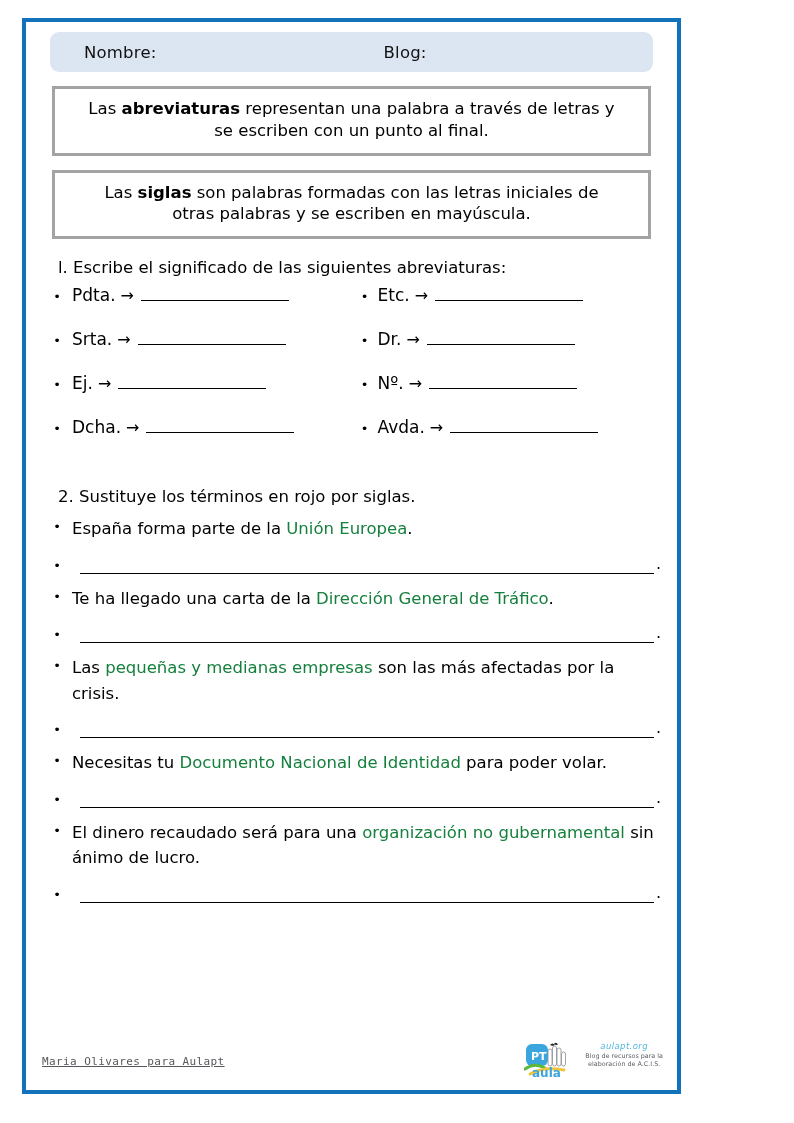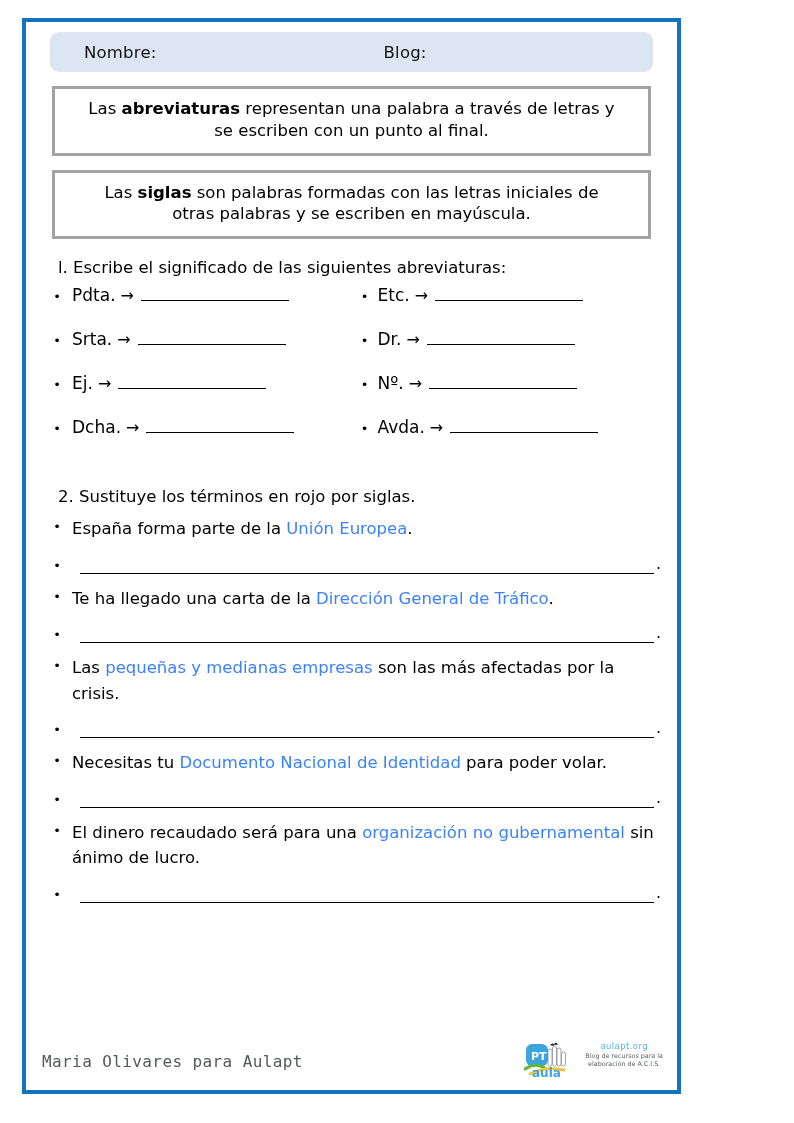--- a/index.html
+++ b/index.html
@@ -122,7 +122,7 @@
     line-height: 1.75;
   }
   .sentence-row .sentence-text { flex: 1 1 auto; }
-  .sentence-row .sentence-text .red { color: #3b82f6; }
+  .sentence-row .sentence-text .red { color: #15803d; }
 
   .answer-row {
     display: flex;

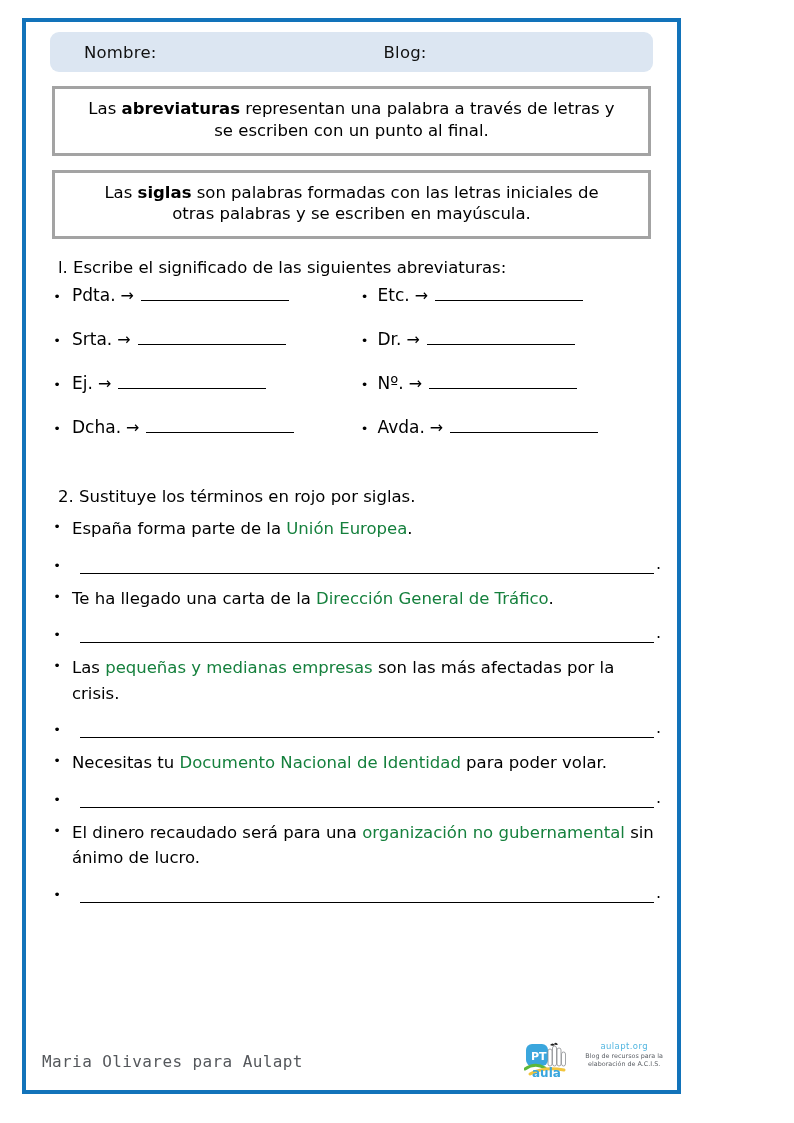--- a/index.html
+++ b/index.html
@@ -186,6 +186,7 @@
     font-size: 8.5px;
     color: #53b6e0;
     letter-spacing: .4px;
+    font-style: italic;
   }
   .logo-sub {
     font-size: 6.4px;

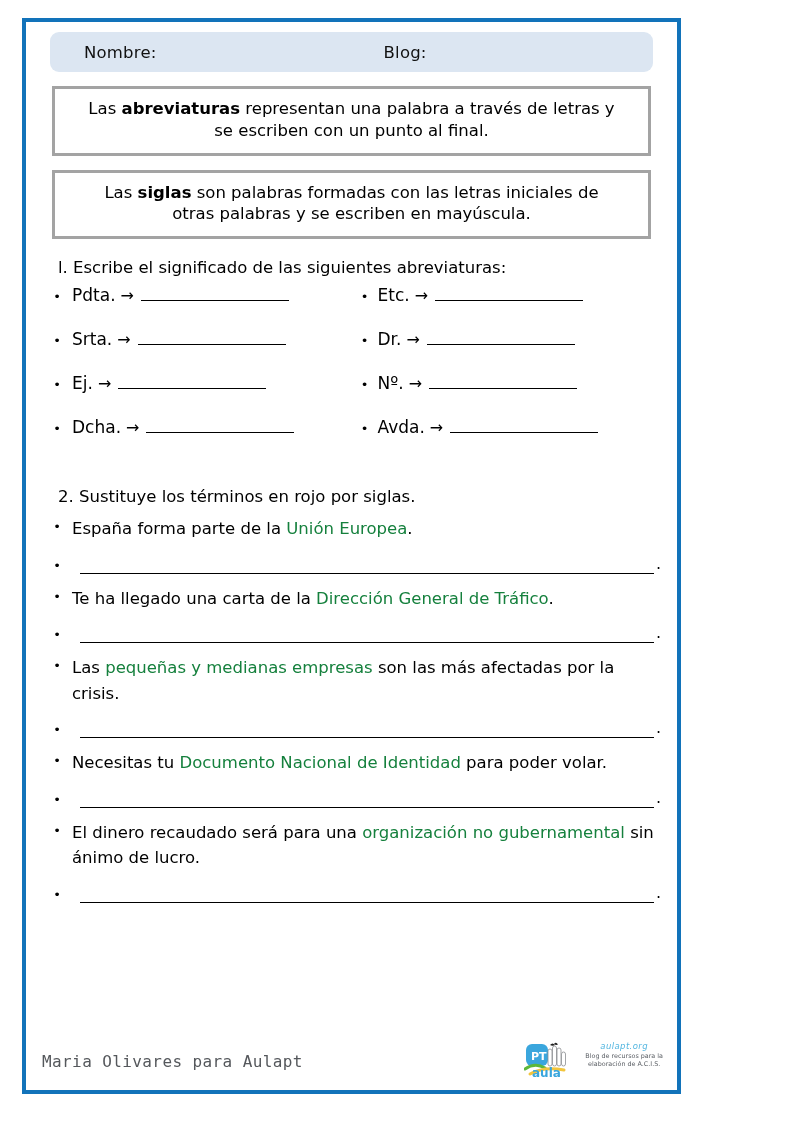--- a/index.html
+++ b/index.html
@@ -162,9 +162,10 @@
   }
   #footer-credit {
     font-family: "DejaVu Sans Mono", "Liberation Mono", monospace;
-    font-size: 16px;
+    font-size: 11px;
     color: #55585c;
     letter-spacing: .4px;
+    text-decoration: underline;
   }
   #footer-logo {
     display: flex;

